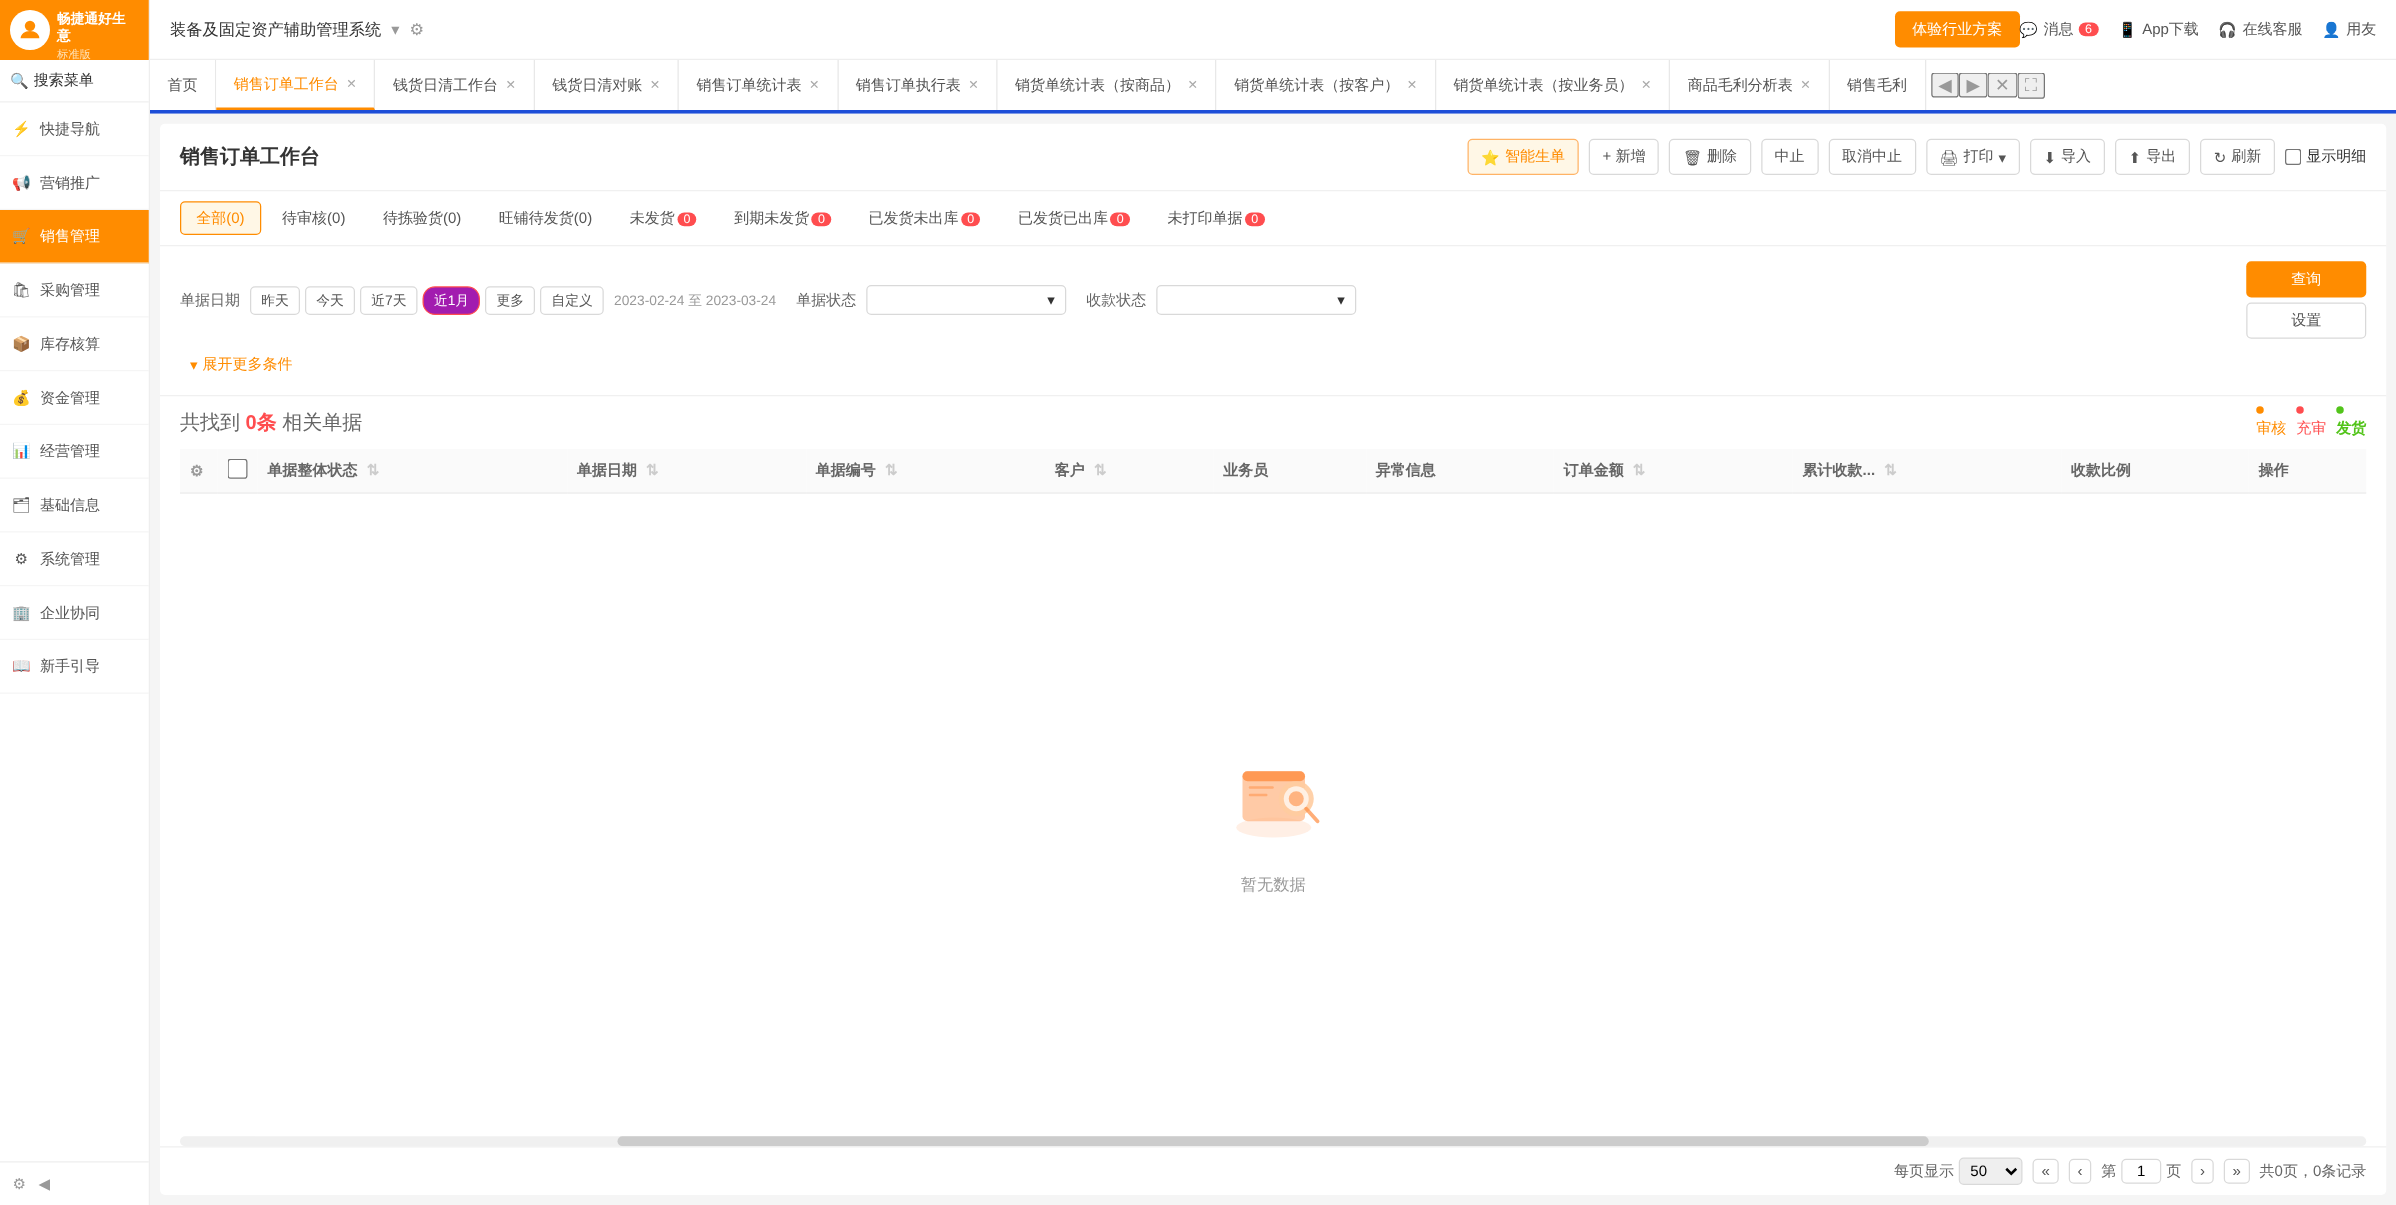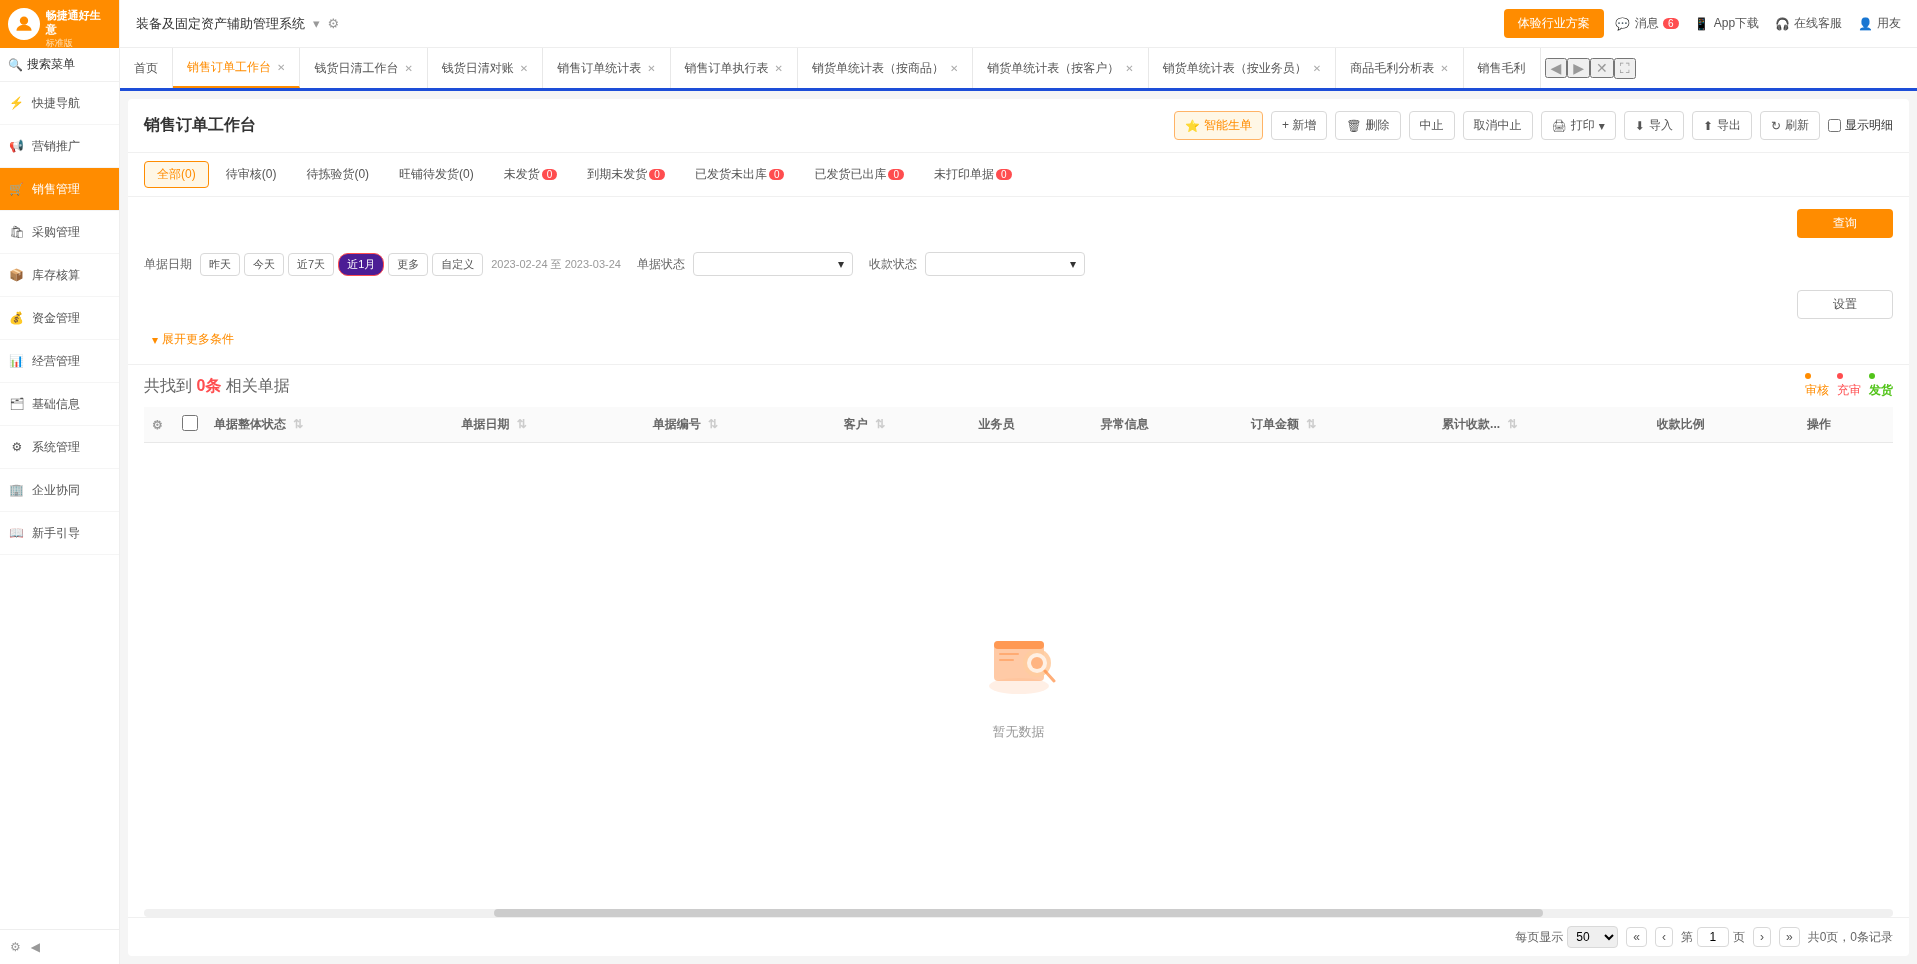--- a/index.html
+++ b/index.html
@@ -23,7 +23,7 @@
     .main { flex: 1; display: flex; flex-direction: column; overflow: hidden; }
 
     
-    .topbar { height: 48px; background: #fff; border-bottom: 1px solid #eee; display: flex; align-items: center; padding: 0 16px; gap: 12px; }
+    .topbar { height: 48px; background: #fff; border-bottom: 1px solid #eee; display: flex; align-items: center; padding: 0 16px; }
     .topbar-title { font-size: 13px; color: #333; flex: 1; display: flex; align-items: center; gap: 8px; }
     .topbar-btn-orange { background: #ff8c00; color: #fff; border: none; padding: 6px 14px; border-radius: 4px; cursor: pointer; font-size: 12px; }
     .topbar-actions { display: flex; align-items: center; gap: 16px; margin-left: auto; }

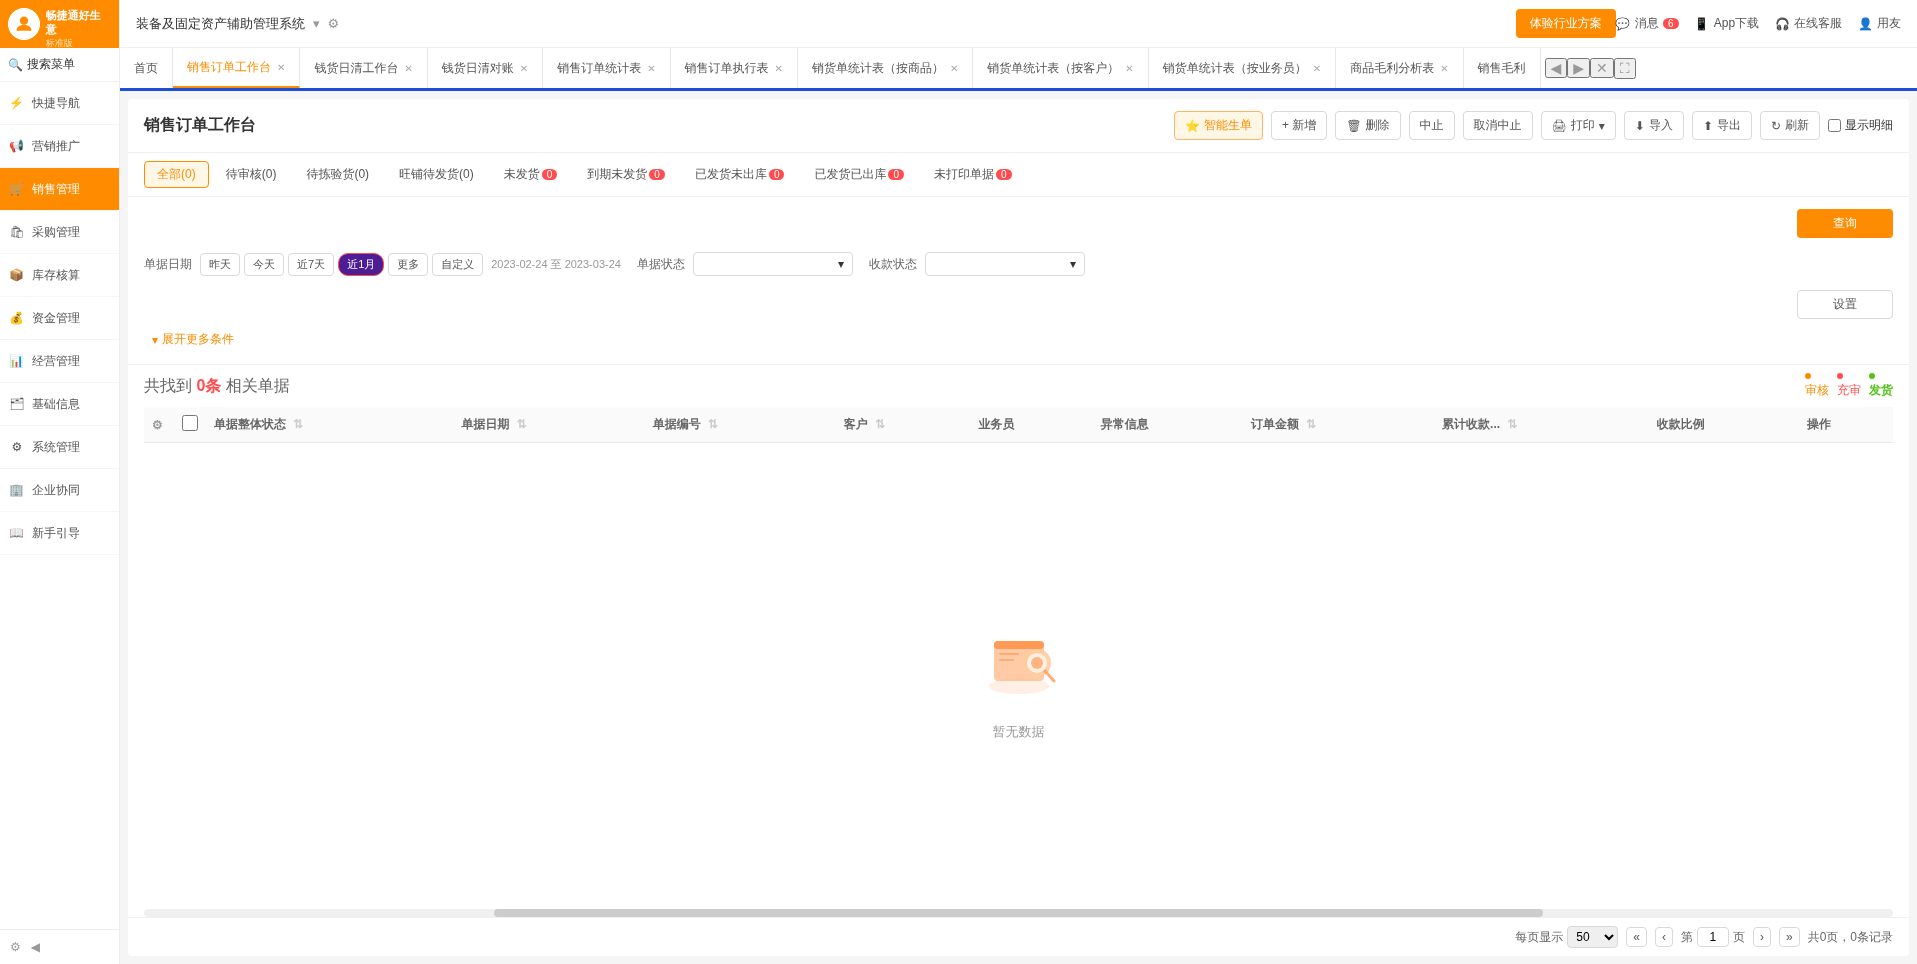--- a/index.html
+++ b/index.html
@@ -64,7 +64,7 @@
     .search-label { color: #666; white-space: nowrap; font-size: 12px; }
     .date-range-btns { display: flex; align-items: center; gap: 4px; }
     .date-btn { padding: 3px 8px; border: 1px solid #d9d9d9; border-radius: 4px; cursor: pointer; font-size: 11px; color: #555; background: #fff; }
-    .date-btn.active { background: #4c1d95; color: #fff; border-color: #ff4d4f; border-radius: 10px; }
+    .date-btn.active { background: #a21caf; color: #fff; border-color: #ff4d4f; border-radius: 10px; }
     .date-display { font-size: 11px; color: #999; }
     .select-field { display: flex; align-items: center; gap: 4px; border: 1px solid #d9d9d9; border-radius: 4px; padding: 4px 8px; min-width: 160px; cursor: pointer; background: #fff; }
     .expand-btn { display: flex; align-items: center; gap: 4px; color: #ff8c00; cursor: pointer; font-size: 12px; padding: 4px 8px; }

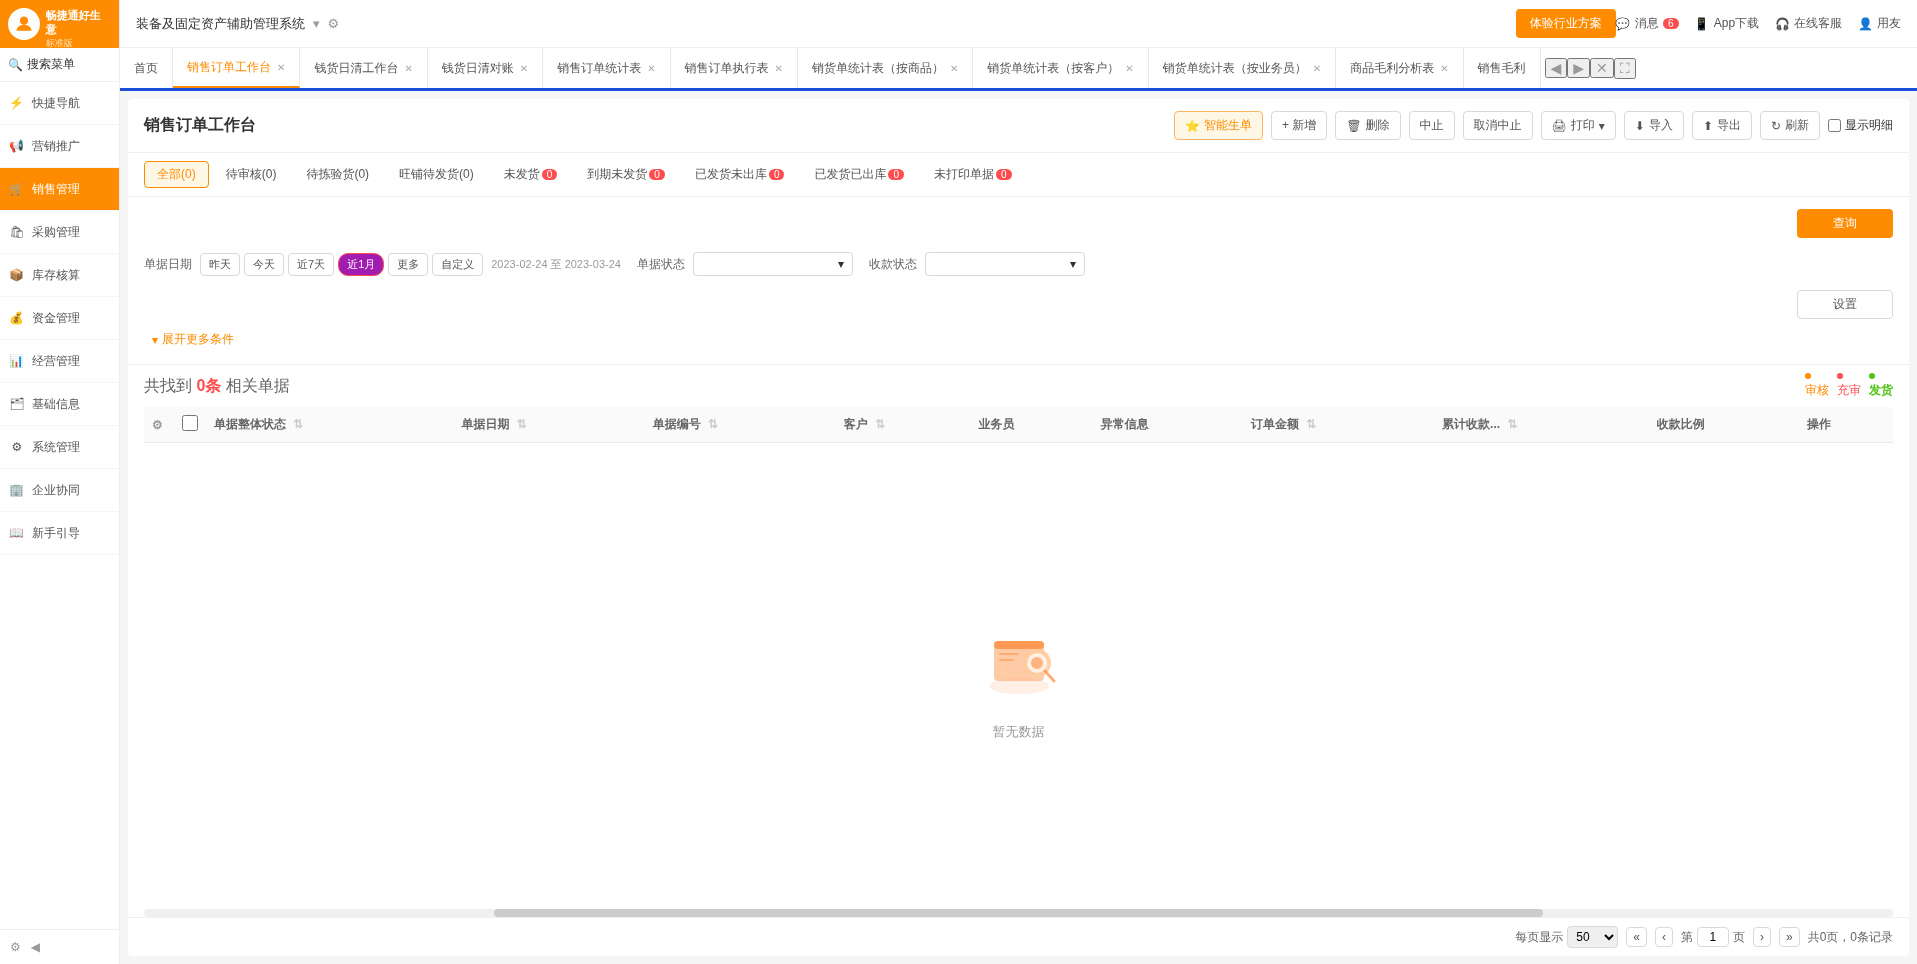--- a/index.html
+++ b/index.html
@@ -69,7 +69,7 @@
     .select-field { display: flex; align-items: center; gap: 4px; border: 1px solid #d9d9d9; border-radius: 4px; padding: 4px 8px; min-width: 160px; cursor: pointer; background: #fff; }
     .expand-btn { display: flex; align-items: center; gap: 4px; color: #ff8c00; cursor: pointer; font-size: 12px; padding: 4px 8px; }
     .btn-query { background: #ff8c00; color: #fff; border: none; padding: 6px 36px; border-radius: 4px; cursor: pointer; font-size: 12px; }
-    .btn-setting { background: #fff; color: #555; border: 1px solid #d9d9d9; padding: 5px 14px; border-radius: 4px; cursor: pointer; font-size: 12px; margin-top: 48px; }
+    .btn-setting { background: #fff; color: #555; border: 1px solid #d9d9d9; padding: 5px 14px; border-radius: 4px; cursor: pointer; font-size: 12px; }
     .table-meta { display: flex; align-items: center; justify-content: space-between; padding: 8px 0; }
     .table-meta-left { font-size: 16px; color: #666; }
     .table-meta-right { display: flex; align-items: center; gap: 8px; }

